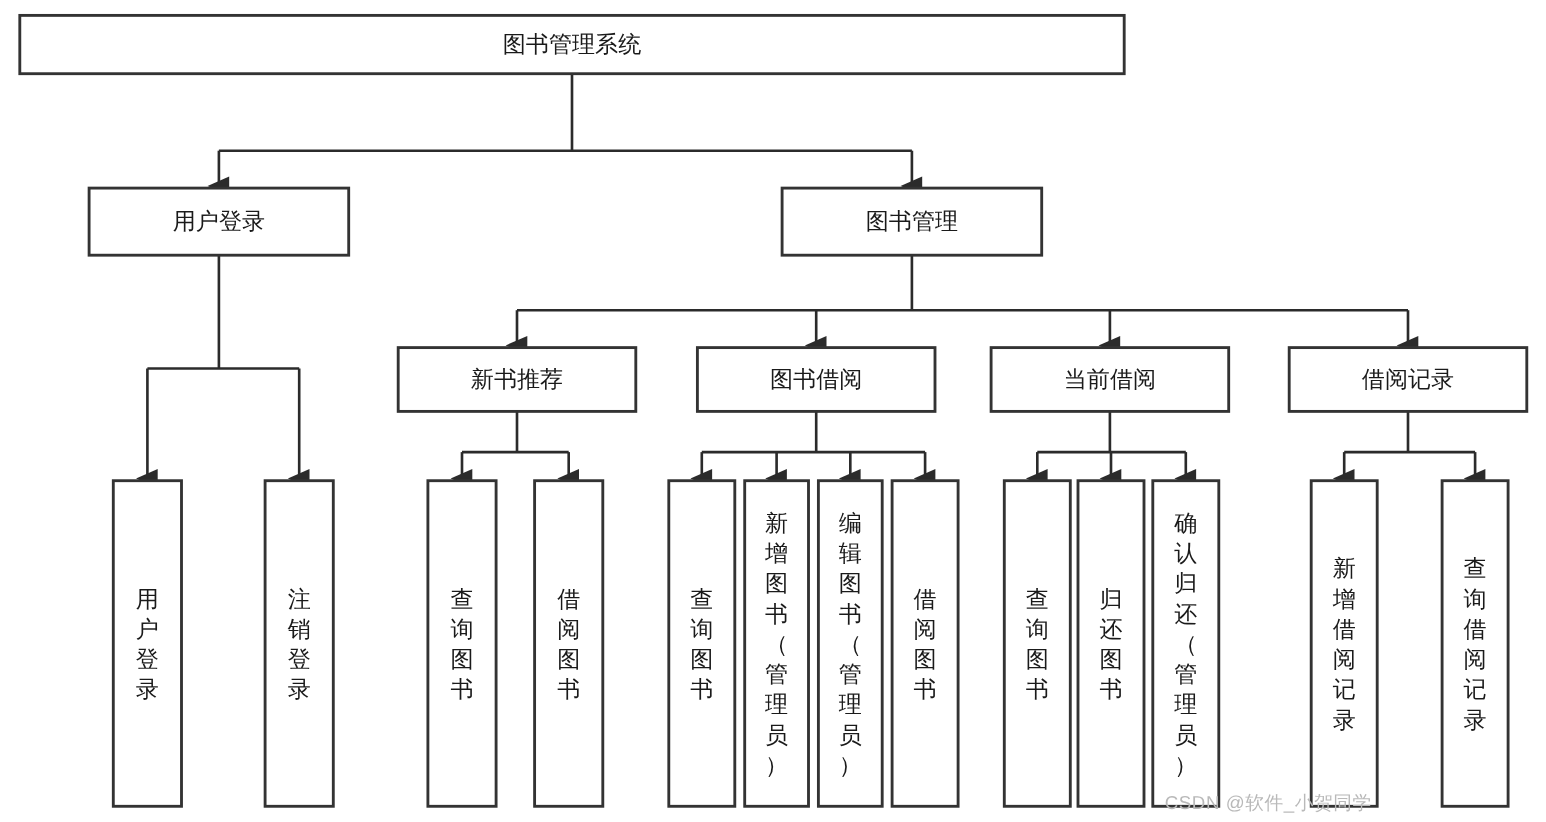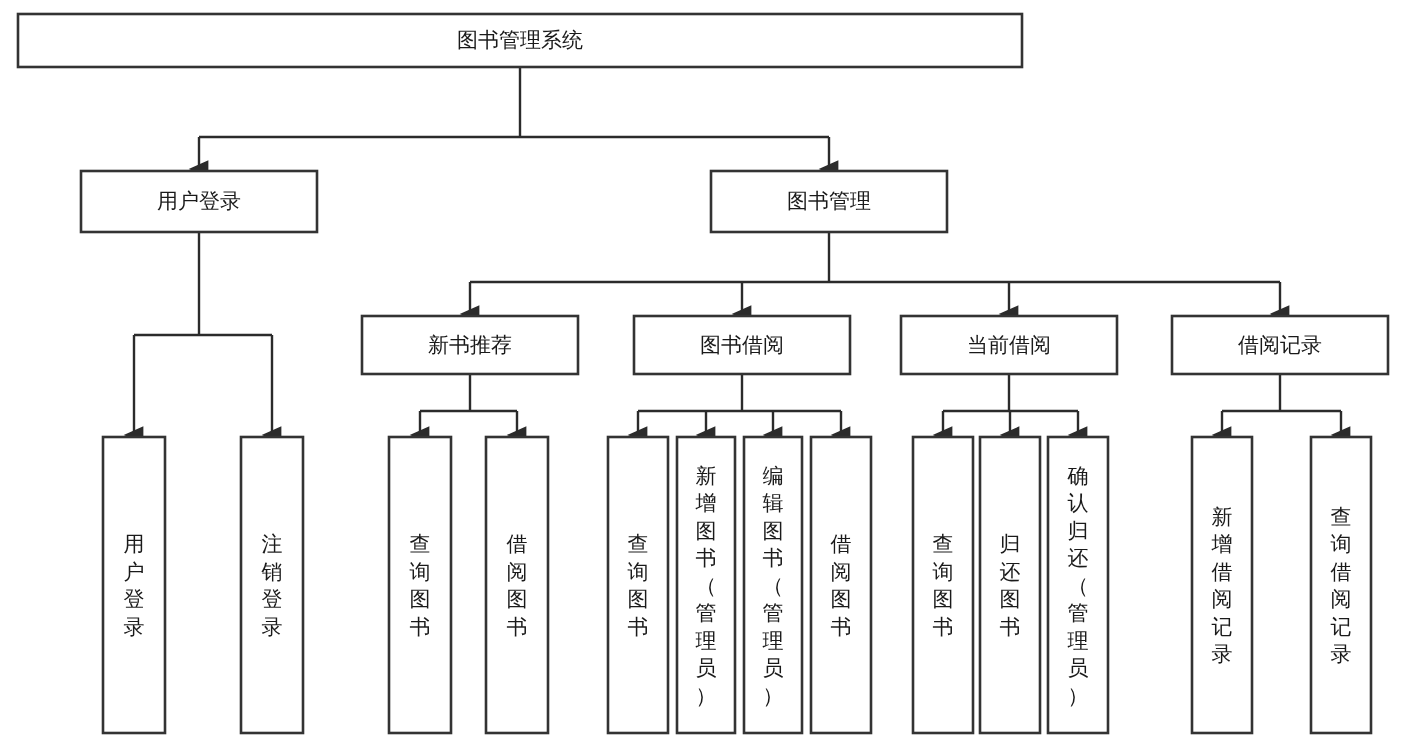--- a/index.html
+++ b/index.html
@@ -204,6 +204,7 @@
       </g>
   </svg>
 
+  <div class="watermark">CSDN @软件_小贺同学</div>
 </div>
 
 </body></html>

